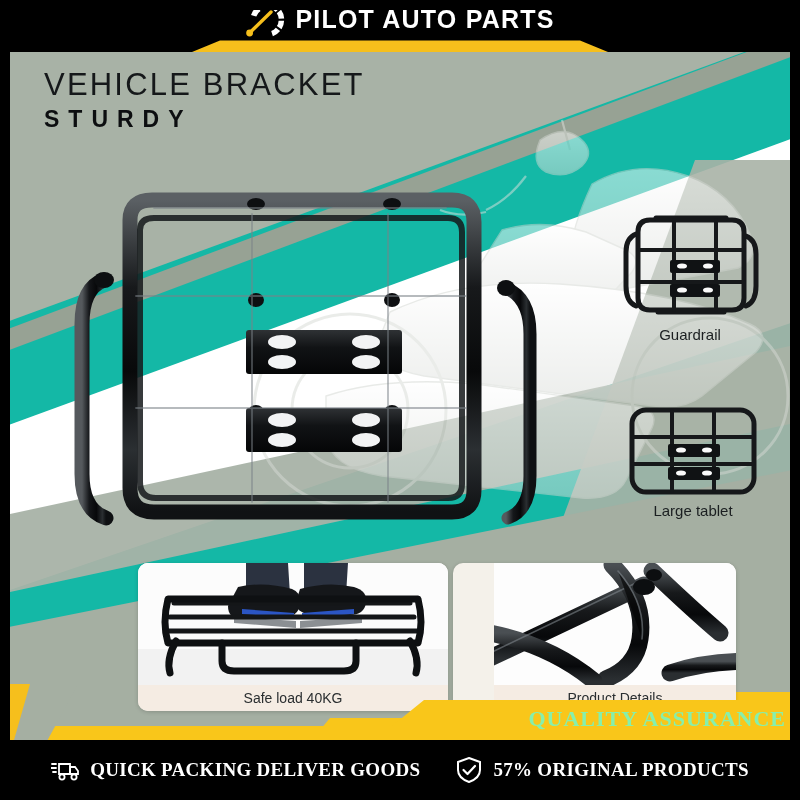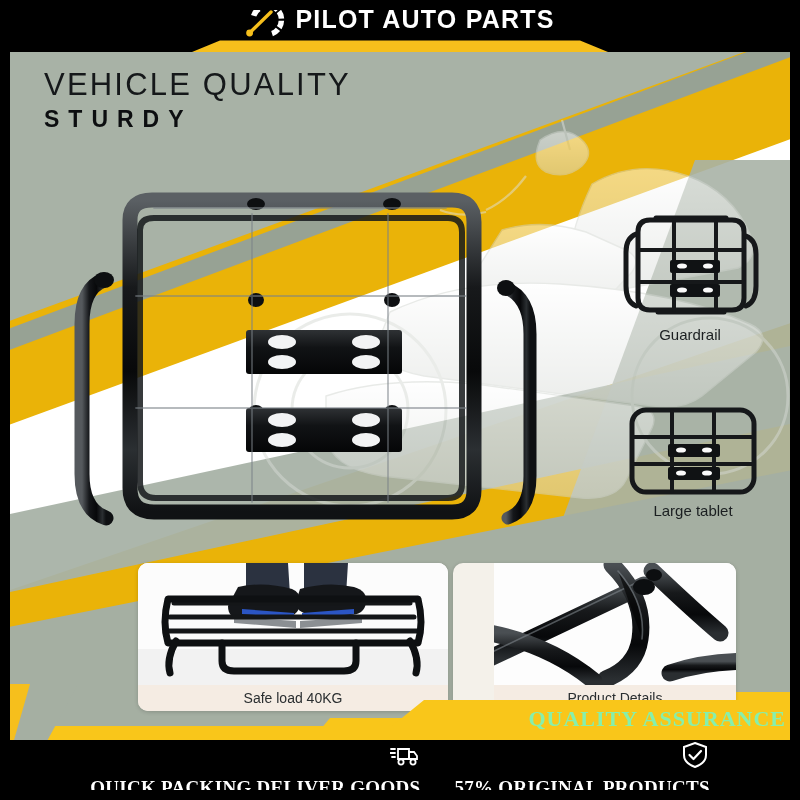--- a/index.html
+++ b/index.html
@@ -465,7 +465,7 @@
   </div>
 
   <div class="titles">
-    <div class="title-1">VEHICLE QUALITY</div>
+    <div class="title-1">VEHICLE BRACKET</div>
     <div class="title-2">STURDY</div>
   </div>
 

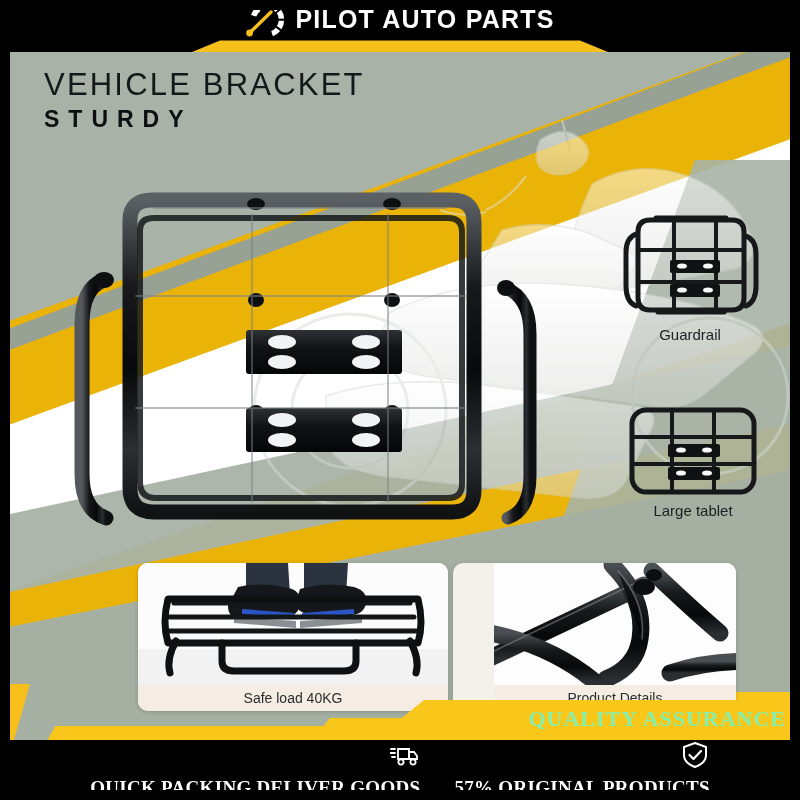--- a/index.html
+++ b/index.html
@@ -20,7 +20,7 @@
     position:absolute;
     left:10px; top:10px;
     width:780px; height:780px;
-    background:#eab308;
+    background:#14b8a6;
     overflow:hidden;
   }
   .bg-sage-top {

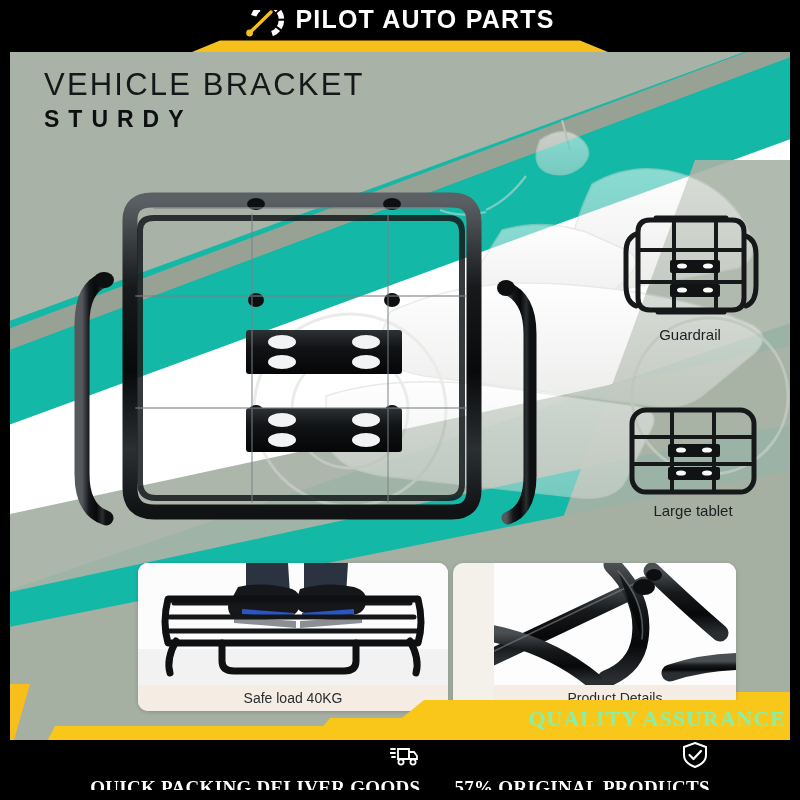--- a/index.html
+++ b/index.html
@@ -149,7 +149,7 @@
     background:#000; z-index:40;
     display:flex; align-items:center; justify-content:center; gap:34px;
   }
-  .f-item { display:flex; align-items:flex-end; gap:9px;flex-direction:column; }
+  .f-item { display:flex; align-items:center; gap:9px; }
   .f-text {
     color:#fff; font-family:"Liberation Serif", serif;
     font-size:19px; font-weight:700; letter-spacing:.3px; white-space:nowrap;

